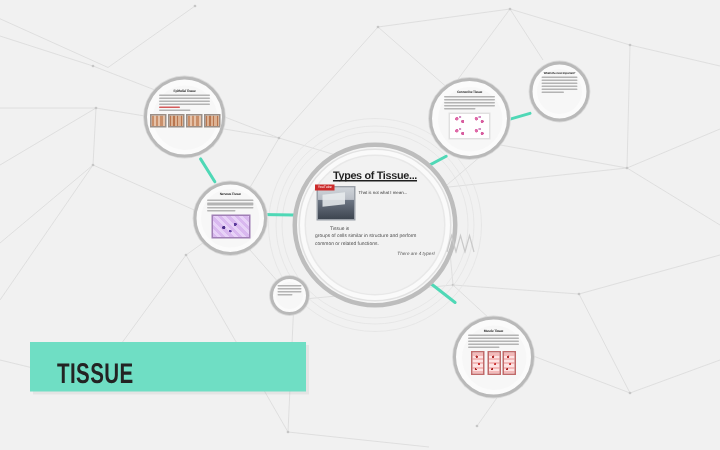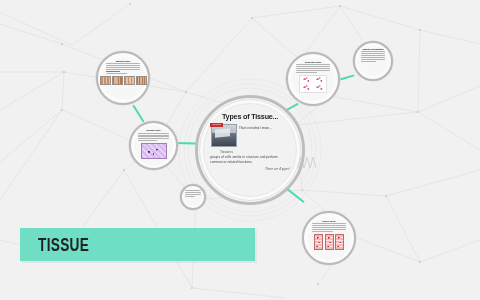--- a/index.html
+++ b/index.html
@@ -62,7 +62,7 @@
     padding-top:9px;box-sizing:border-box;
   }
   #center-title{
-    font-size:7.2px;font-weight:bold;color:#1f1f1f;letter-spacing:-0.2px;
+    font-size:7.2px;font-weight:bold;color:#1f1f1f;letter-spacing:-0.2px;text-decoration:underline;
   }
   .vidrow{display:flex;align-items:flex-start;gap:2px;margin-top:3px;width:78px;}
   .vidthumb{

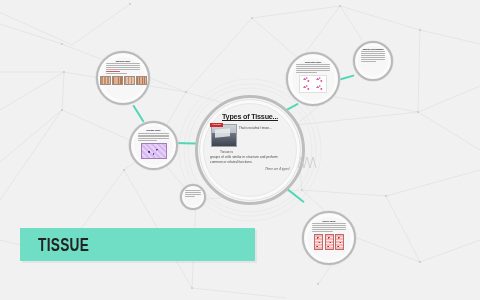--- a/index.html
+++ b/index.html
@@ -144,10 +144,10 @@
 
   
   #title-banner{
-    position:absolute;left:20px;top:228px;width:235px;height:33px;
+    position:absolute;left:20px;top:228px;width:184px;height:33px;
     background:#6fdec4;
     box-shadow:2px 2px 0 rgba(0,0,0,.05);
-    display:flex;align-items:center;
+    display:flex;align-items:flex-end;
   }
   #title-text{
     font-family:"Liberation Sans", sans-serif;

